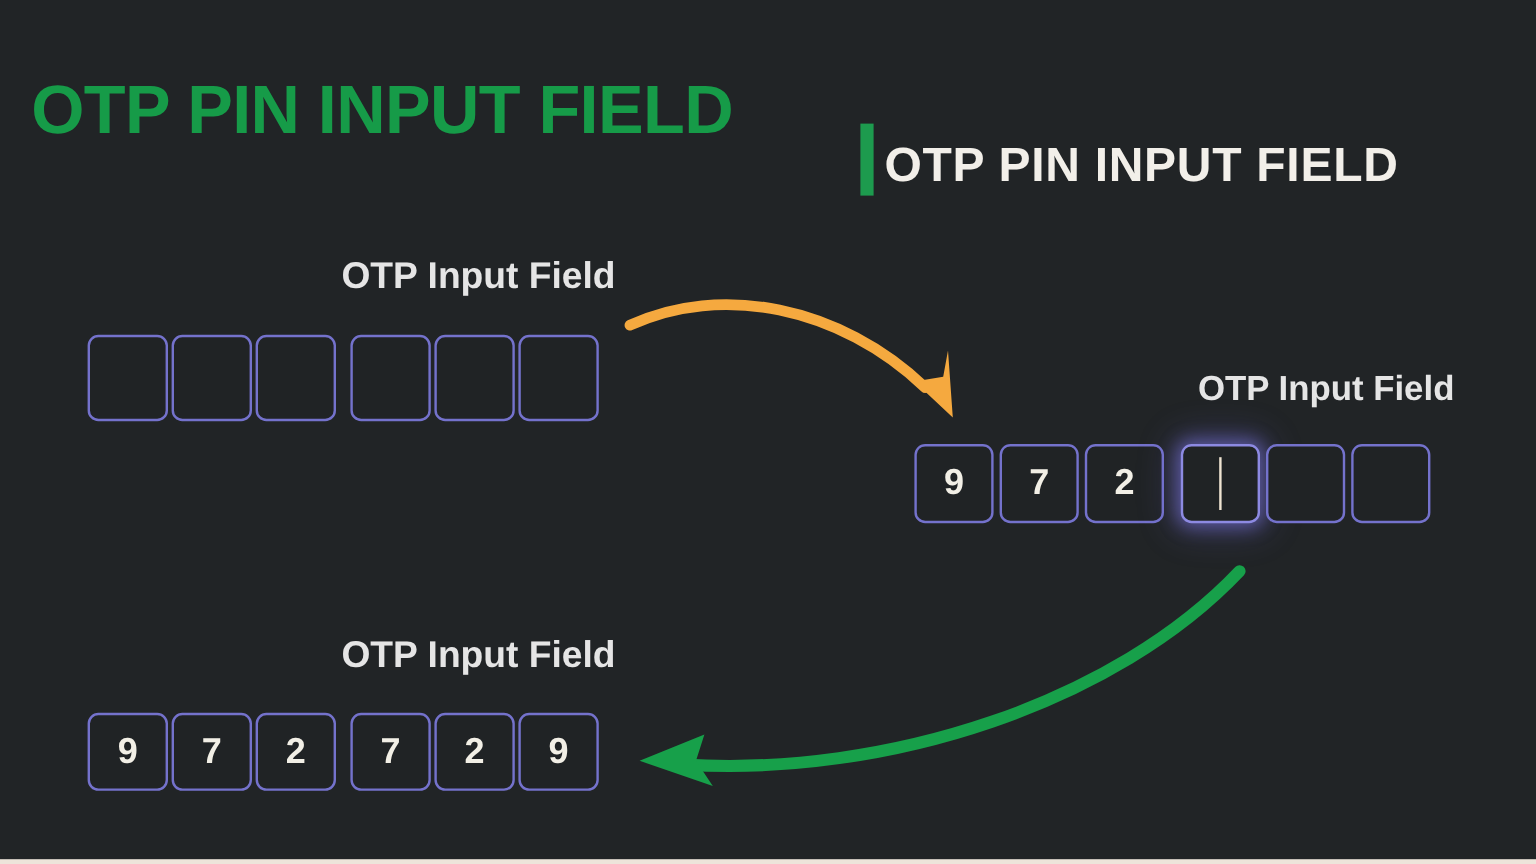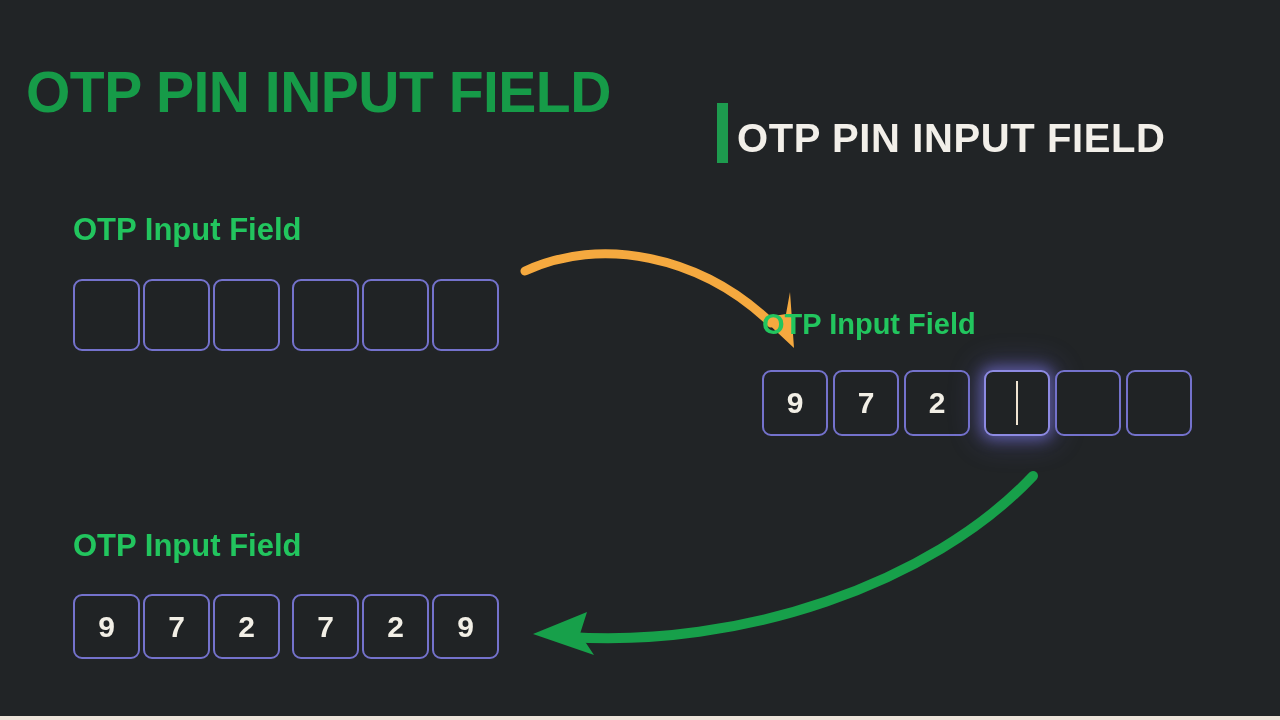--- a/index.html
+++ b/index.html
@@ -62,10 +62,10 @@
   .otp-label {
     font-size: 30px;
     font-weight: bold;
-    color: #22c55e;
+    color: #e5e5e5;
     line-height: 1;
     white-space: nowrap;
-    text-align: left;
+    text-align: right;
   }
   .otp-boxes {
     display: flex;

